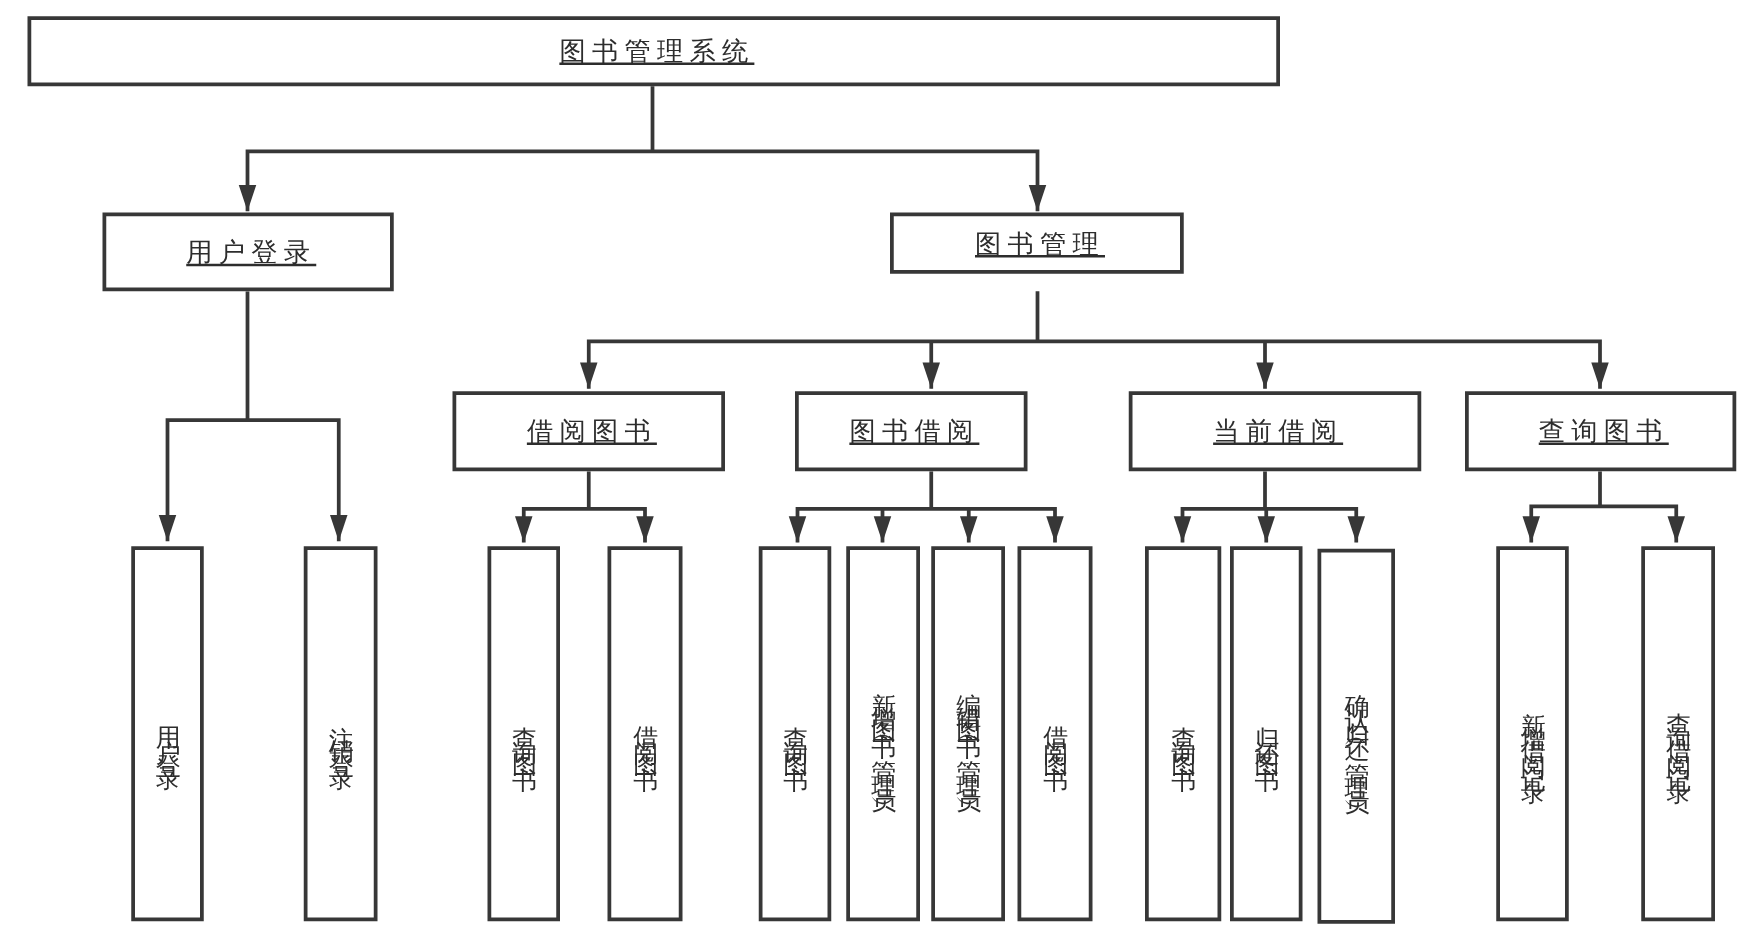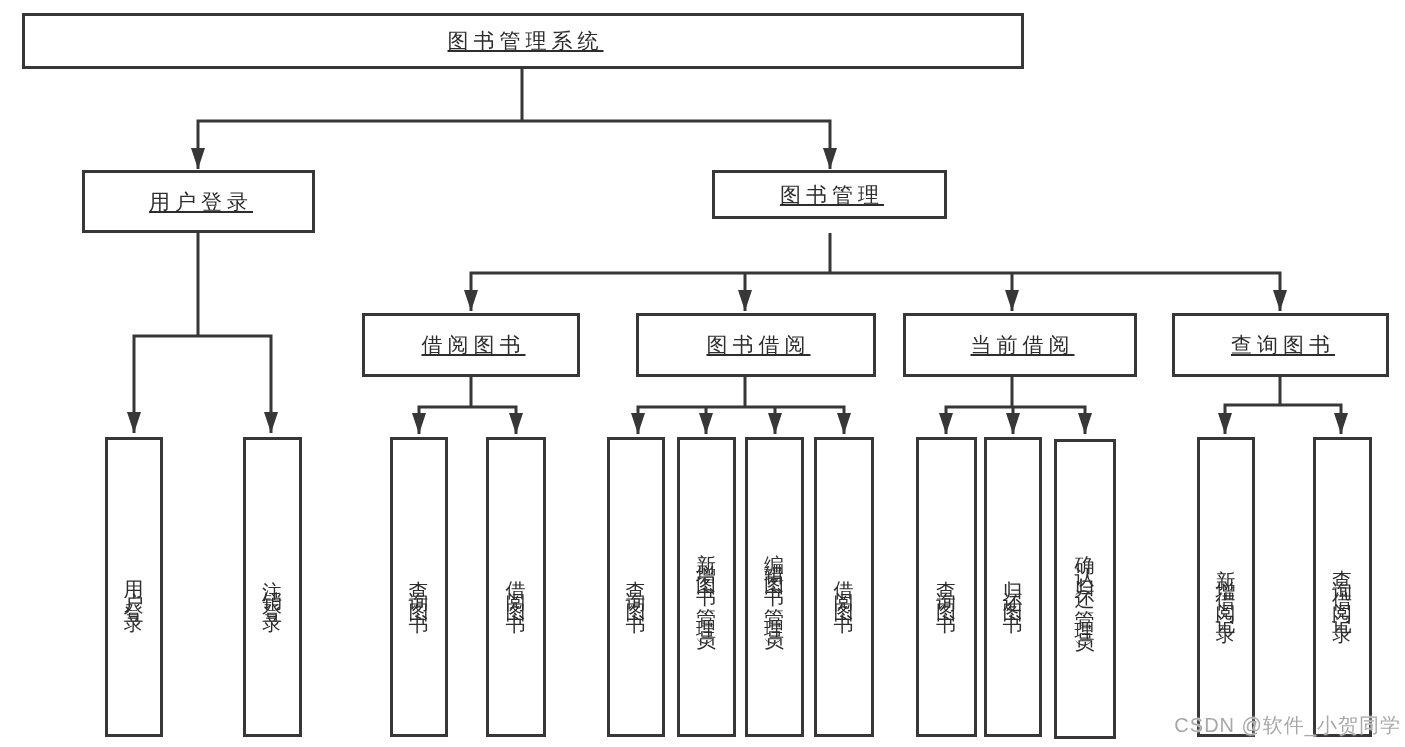--- a/index.html
+++ b/index.html
@@ -105,7 +105,7 @@
   <div class="node h" style="left:362px;top:313px;width:218px;height:64px">
     <span class="lbl">借阅图书</span>
   </div>
-  <div class="node h" style="left:636px;top:313px;width:240px;height:64px">
+  <div class="node h" style="left:636px;top:313px;width:186px;height:64px">
     <span class="lbl">图书借阅</span>
   </div>
   <div class="node h" style="left:903px;top:313px;width:234px;height:64px">

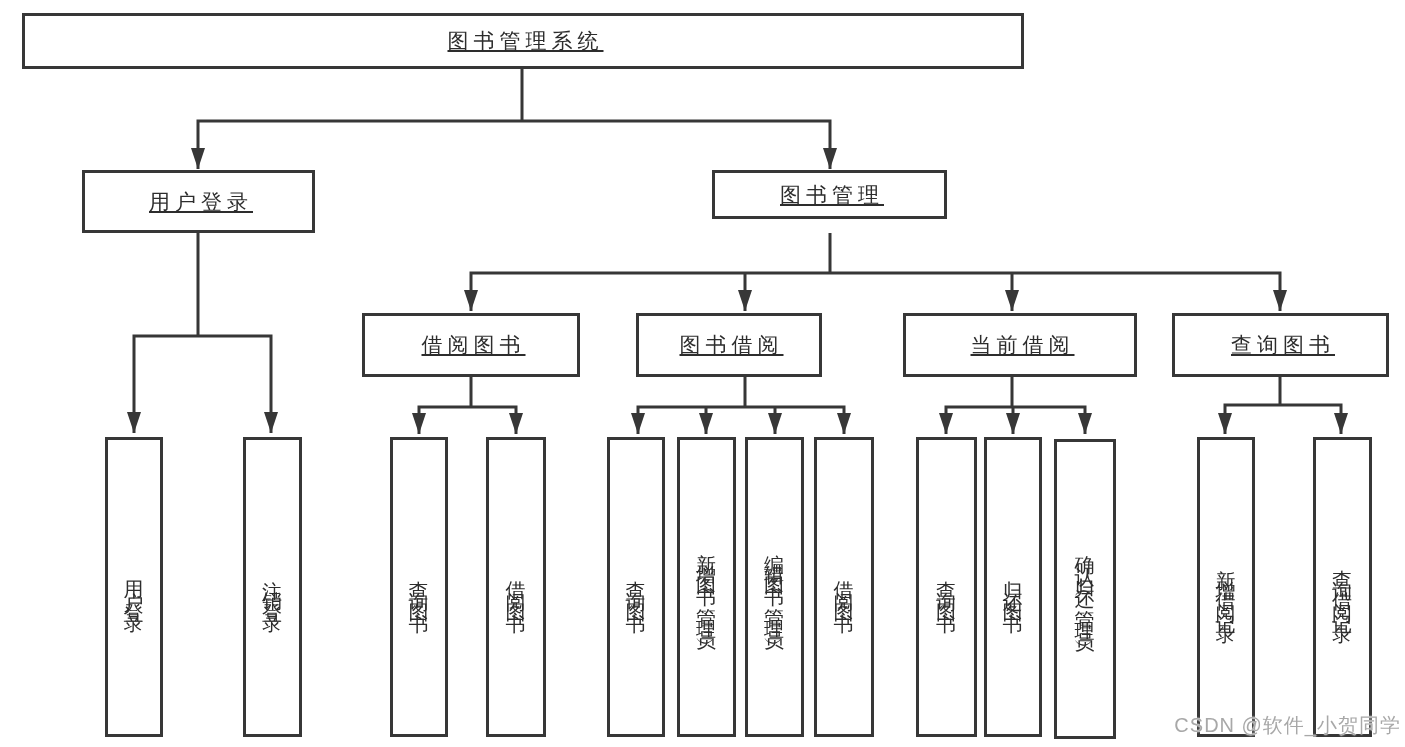--- a/index.html
+++ b/index.html
@@ -159,7 +159,6 @@
     <span class="lbl">查询借阅记录</span>
   </div>
 
-  <div class="watermark">CSDN @软件_小贺同学</div>
 </div>
 
 </body></html>

